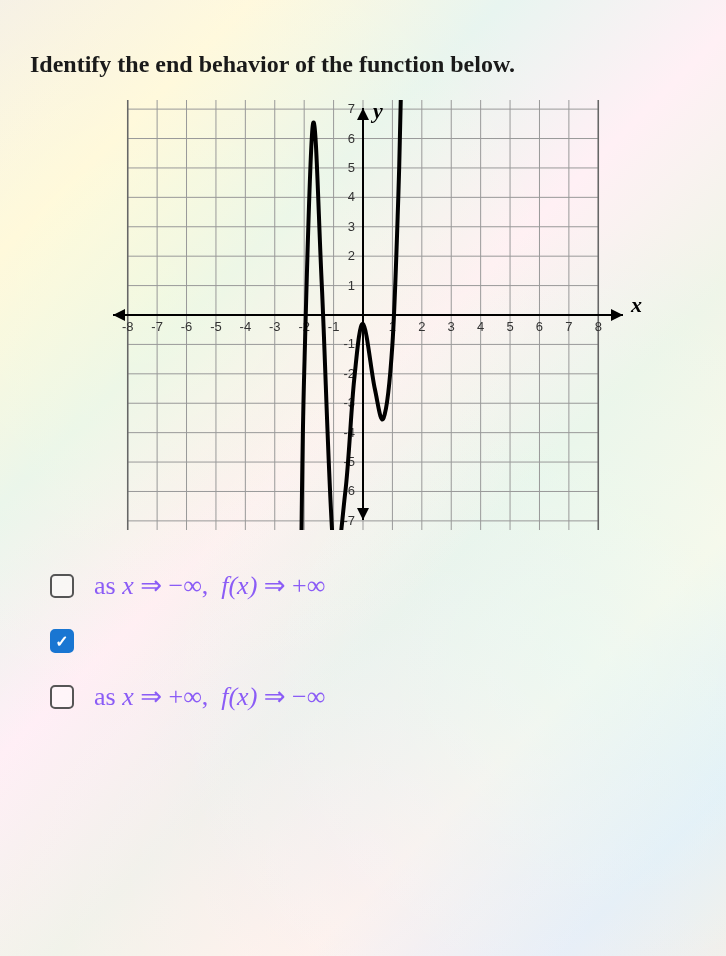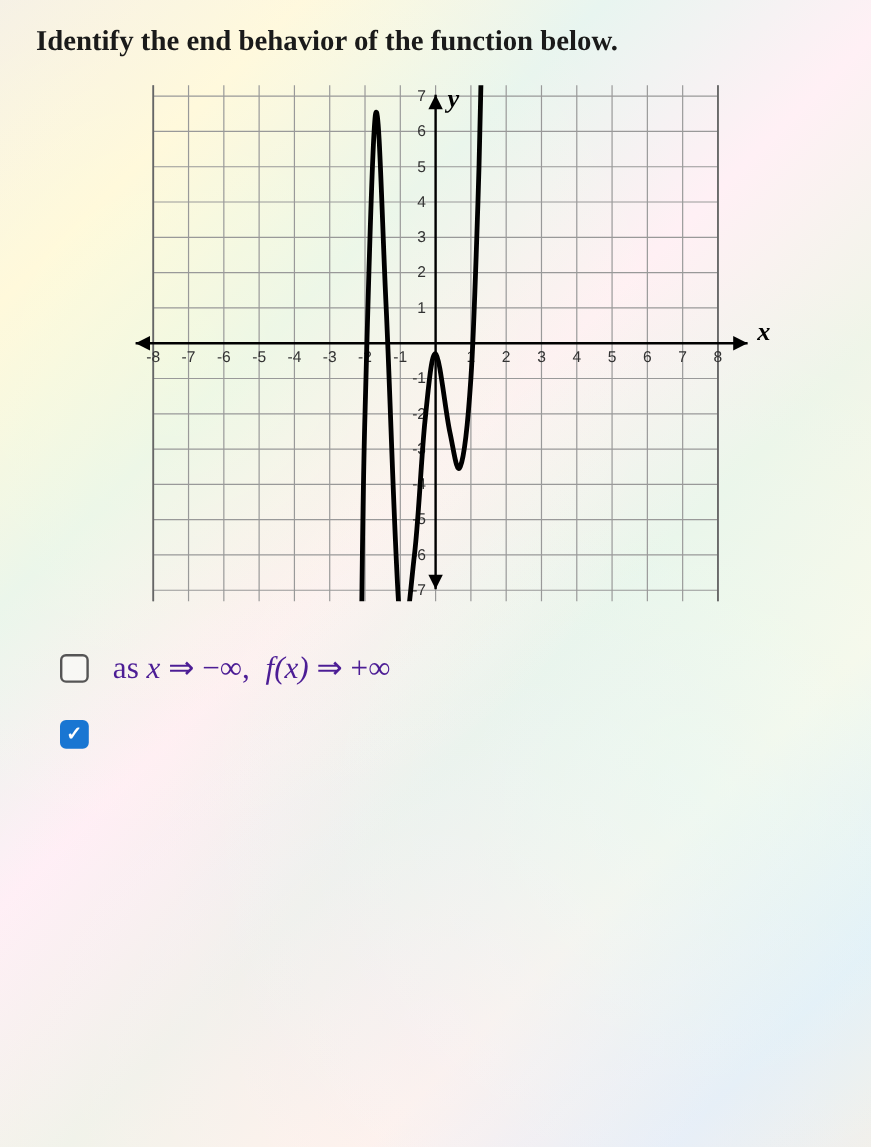--- a/index.html
+++ b/index.html
@@ -22,7 +22,7 @@
       pointer-events: none;
       z-index: 0;
     }
-    .content { position: relative; z-index: 1; }
+    .content { position: relative; z-index: 1; margin-top: 29px; }
     .question-title {
       font-weight: bold;
       font-size: 24px;

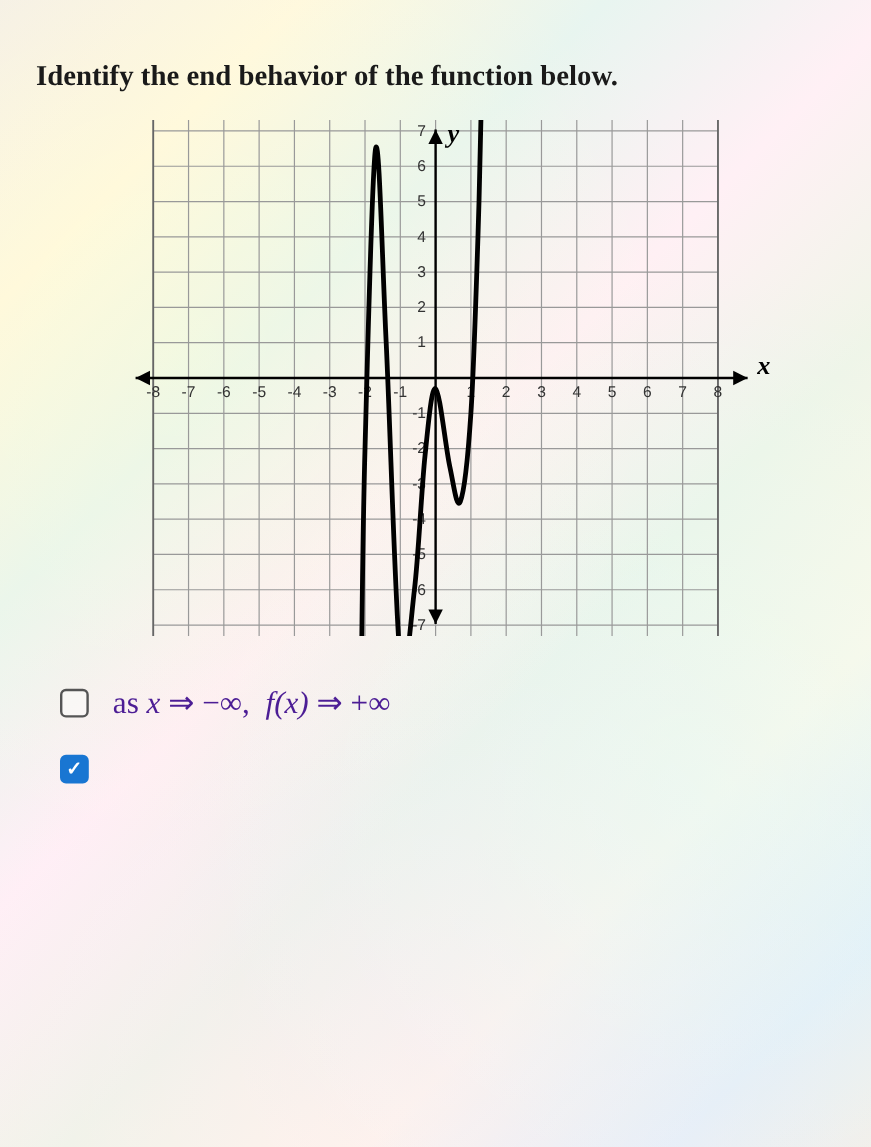--- a/index.html
+++ b/index.html
@@ -70,7 +70,7 @@
     }
     .option-label {
       font-size: 26px;
-      color: #4c1d95;
+      color: #8b5cf6;
       font-family: 'Times New Roman', serif;
       white-space: nowrap;
     }

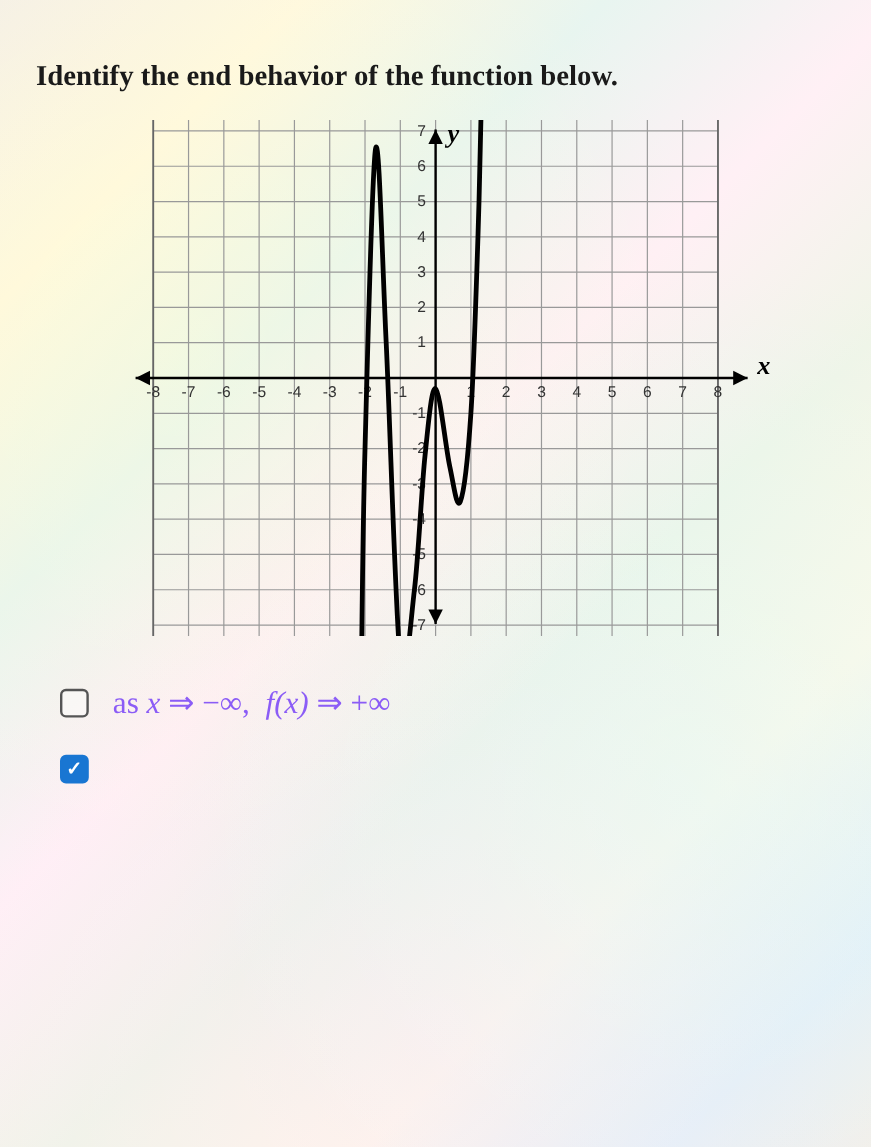--- a/index.html
+++ b/index.html
@@ -190,6 +190,12 @@
   <div class="option">
     <span class="checkbox checked"></span>
   </div>
+  <div class="option">
+    <span class="checkbox"></span>
+    <span class="option-label">
+      <span>as</span> <span class="math-x">x</span> <span>⇒</span> <span>+∞</span><span>,</span>&nbsp; <span class="math-f">f(x)</span> <span>⇒</span> <span>−∞</span>
+    </span>
+  </div>
 </div>
 
 </div>

